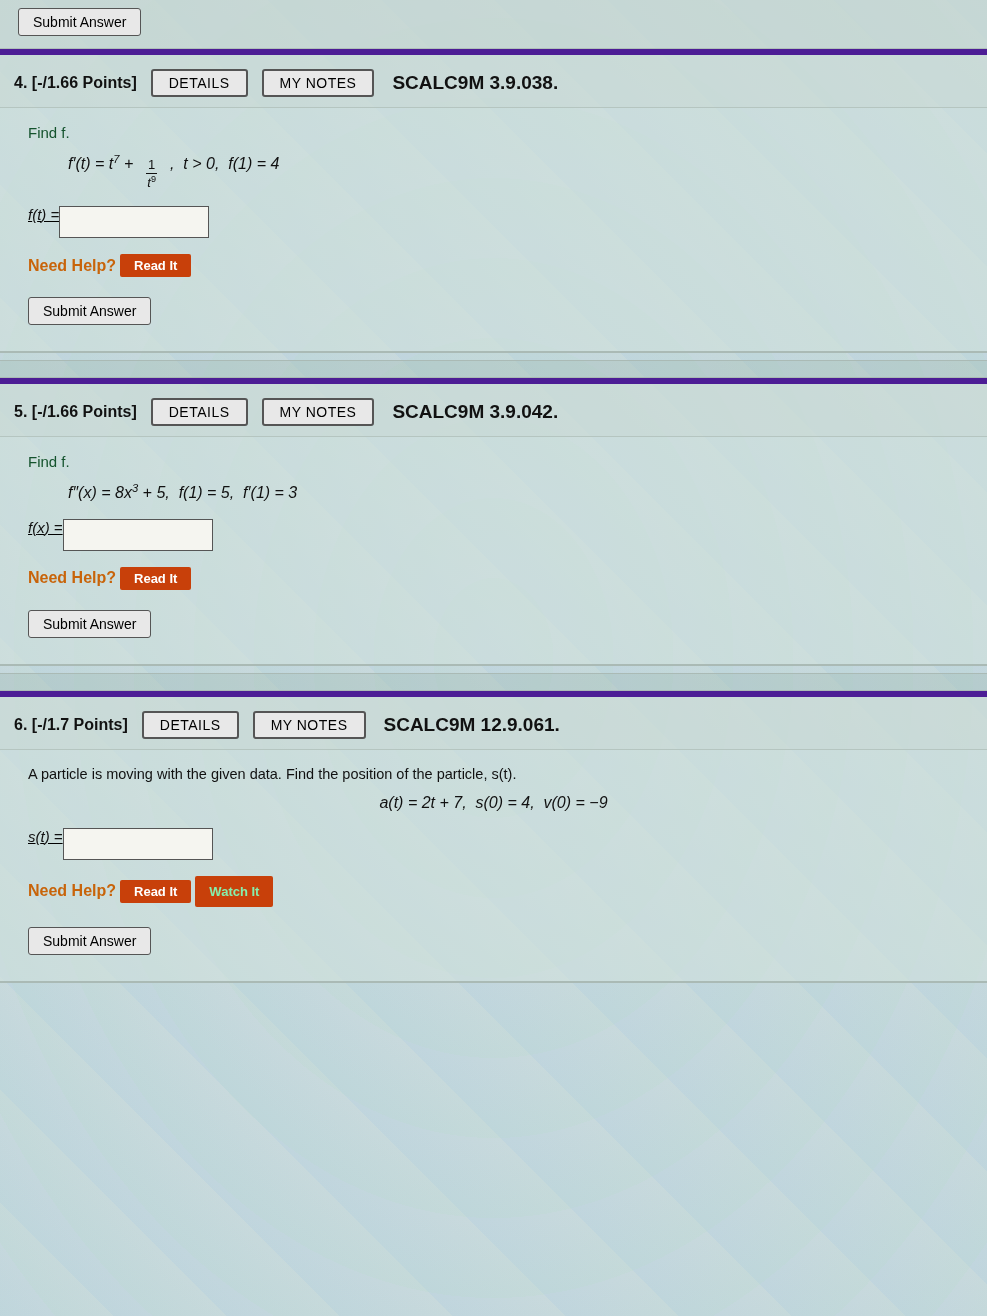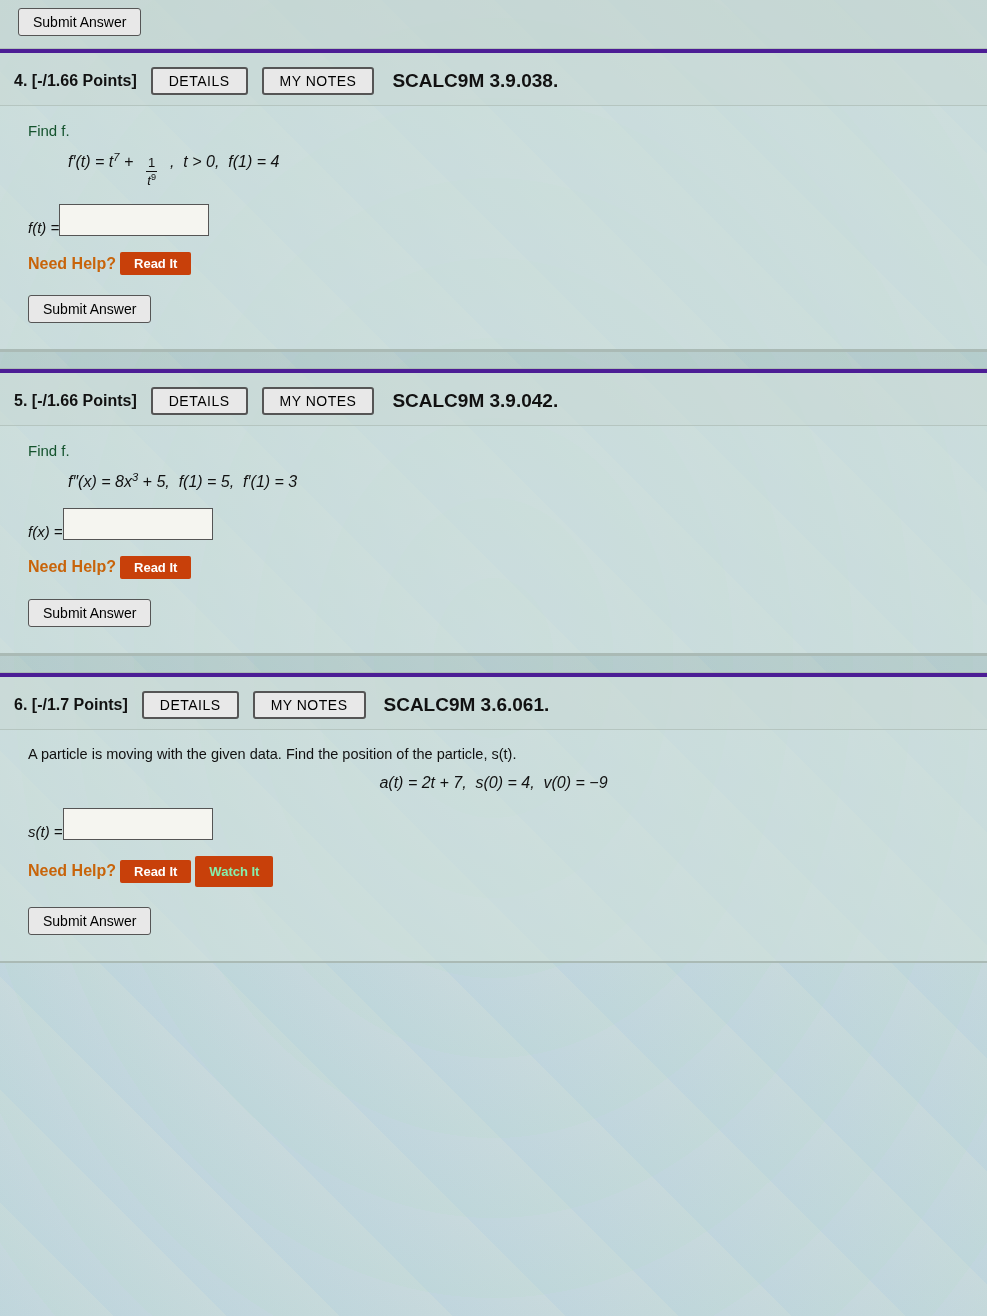--- a/index.html
+++ b/index.html
@@ -30,9 +30,9 @@
     
     .problem-card {
       background: rgba(210,225,220,0.55);
-      border-top: 4px solid #4c1d95;
+      border-top: 6px solid #4c1d95;
       border-bottom: 2px solid #aabab5;
-      margin-bottom: 0;
+      margin-bottom: 7px;
     }
 
     .problem-header {

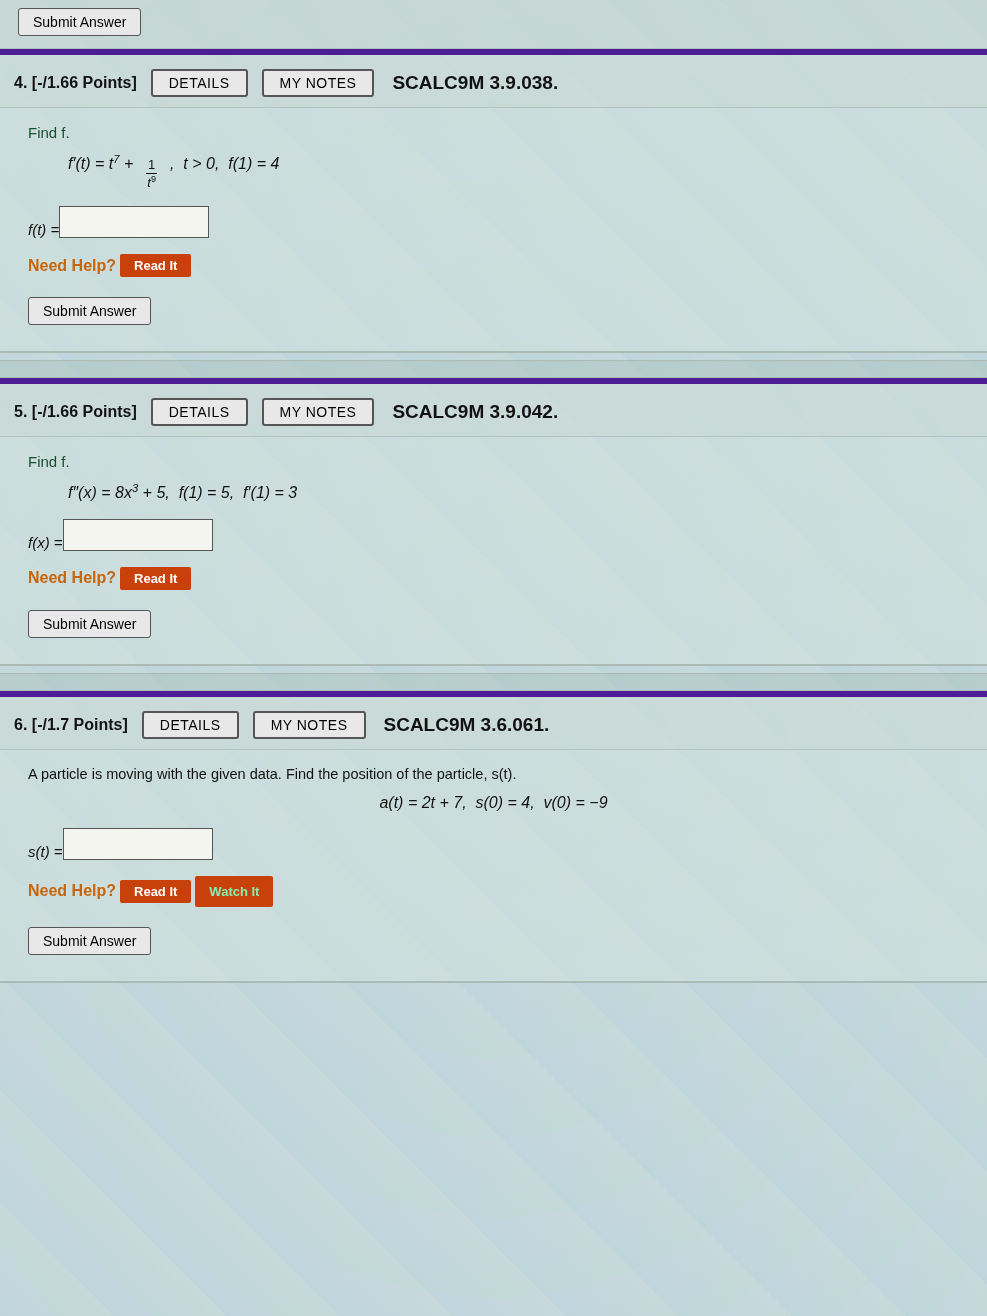--- a/index.html
+++ b/index.html
@@ -122,9 +122,10 @@
 
     .answer-line {
       display: flex;
-      align-items: flex-end;
+      align-items: flex-start;
       gap: 0;
       margin: 8px 0 16px 0;
+      text-decoration: underline;
     }
 
     .answer-label {

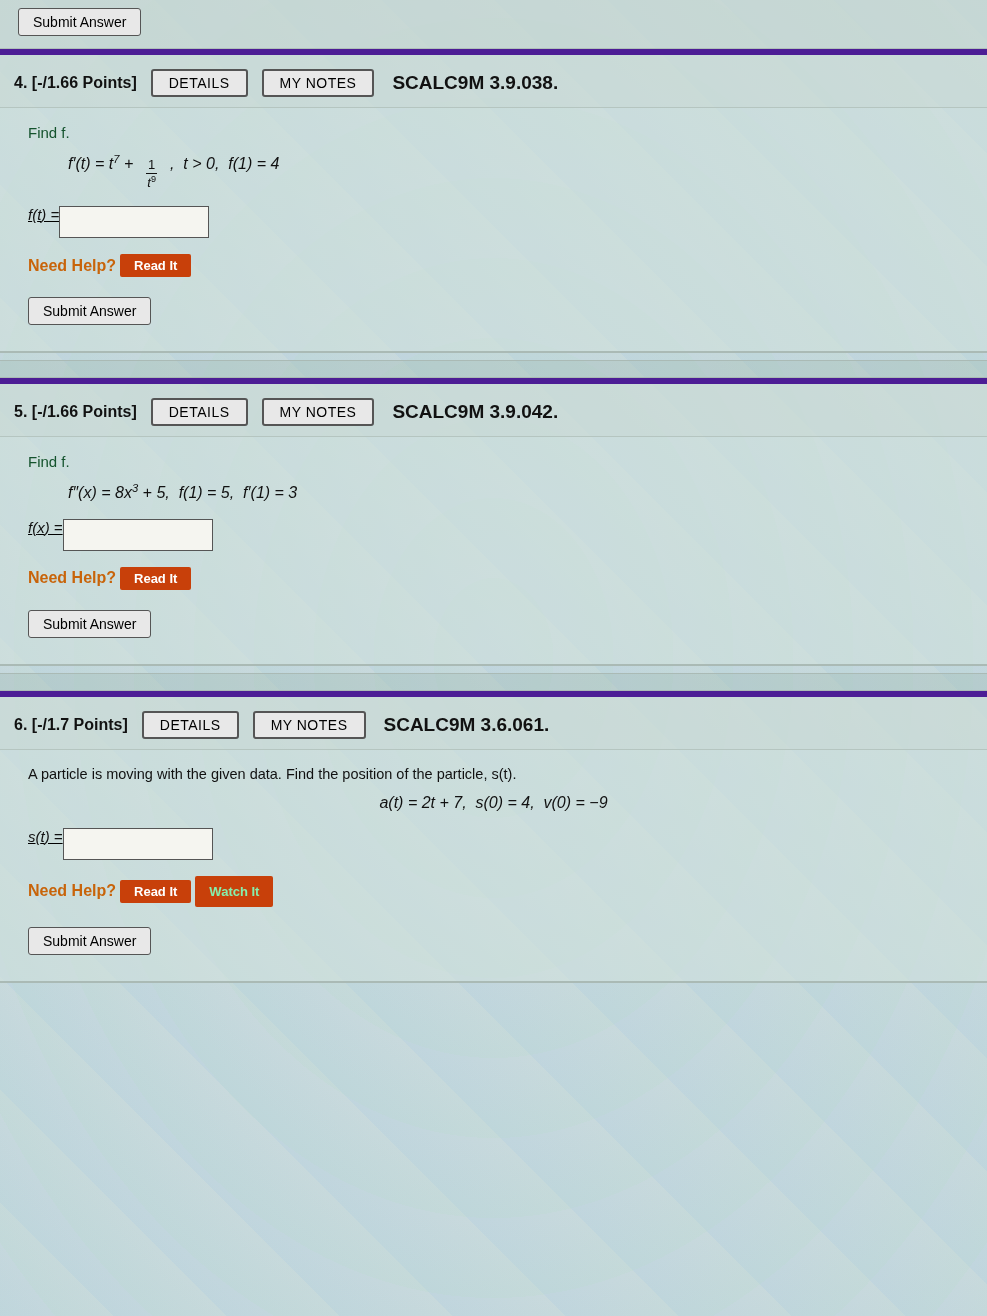--- a/index.html
+++ b/index.html
@@ -295,7 +295,7 @@
       </span>
       <button class="btn-details">DETAILS</button>
       <button class="btn-mynotes">MY NOTES</button>
-      <span class="problem-code">SCALC9M 3.6.061.</span>
+      <span class="problem-code">SCALC9M 12.9.061.</span>
     </div>
     <div class="problem-body">
       <div class="particle-desc">A particle is moving with the given data. Find the position of the particle, s(t).</div>

